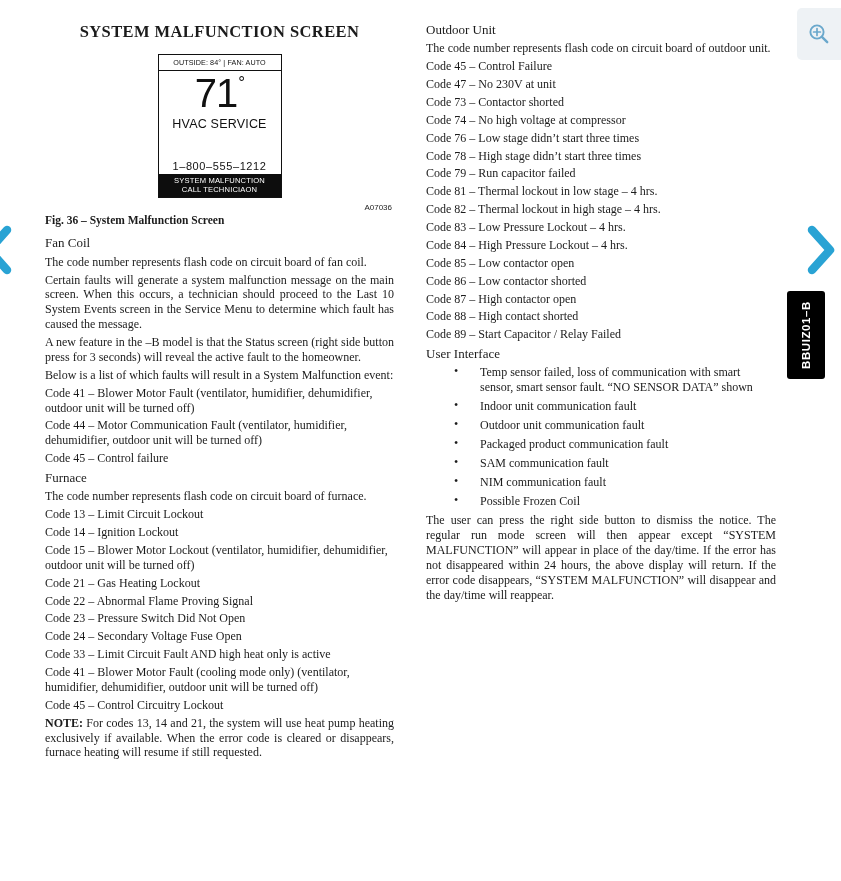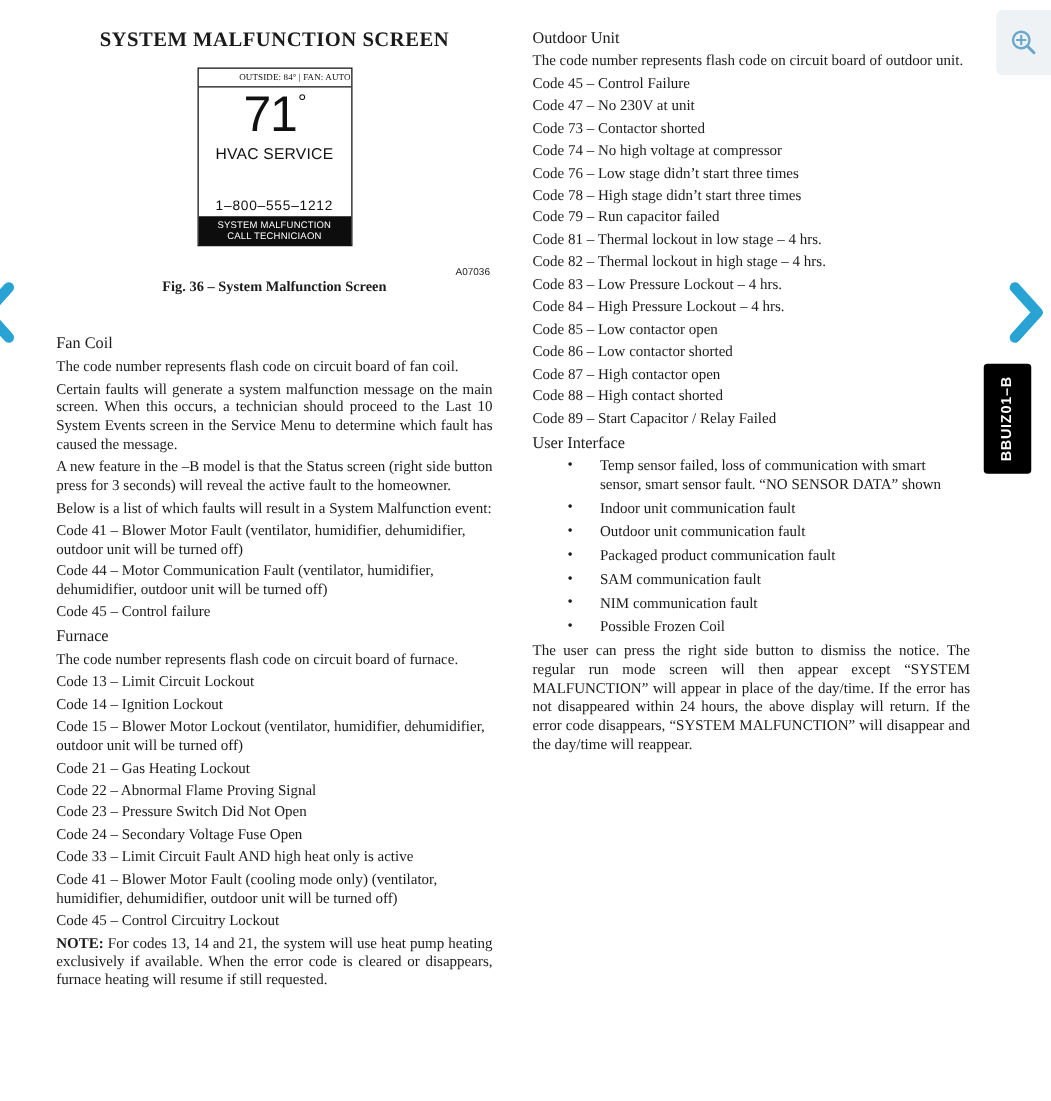--- a/index.html
+++ b/index.html
@@ -64,12 +64,11 @@
   }
   .tstat-top {
     border-bottom: 1.6px solid #111;
-    text-align: right;
+    text-align: center;
     font-size: 7.2px;
     letter-spacing: .1px;
     padding: 3px 0 2.5px;
     white-space: nowrap;
-    font-family: Liberation Serif, serif;
   }
   .tstat-temp {
     text-align: center;

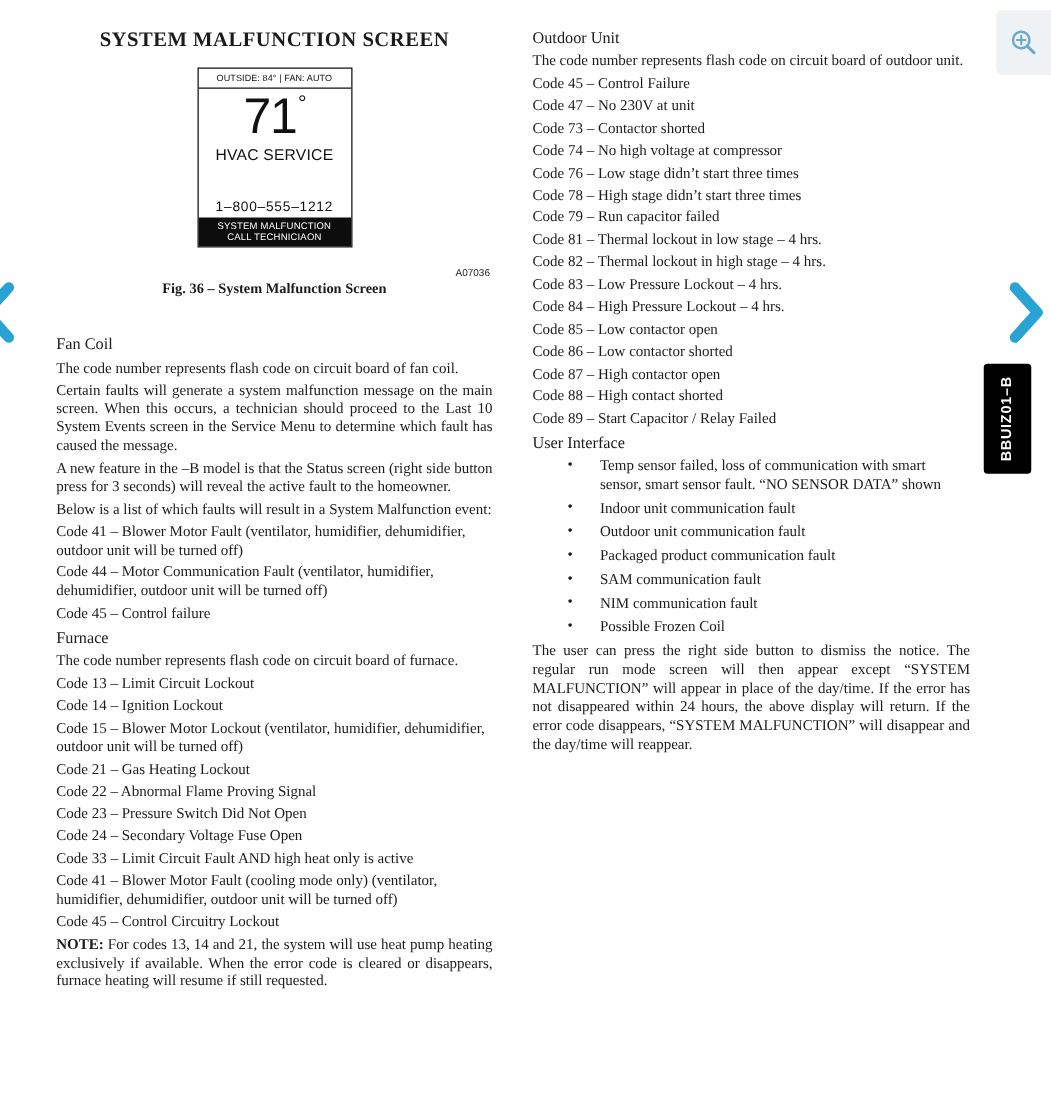--- a/index.html
+++ b/index.html
@@ -118,7 +118,7 @@
     font-family: "Liberation Sans", "DejaVu Sans", sans-serif;
     font-size: 8px;
     color: #222;
-    margin-top: 16px;
+    margin-top: 5px;
     padding-right: 2px;
   }
   .fig-caption {

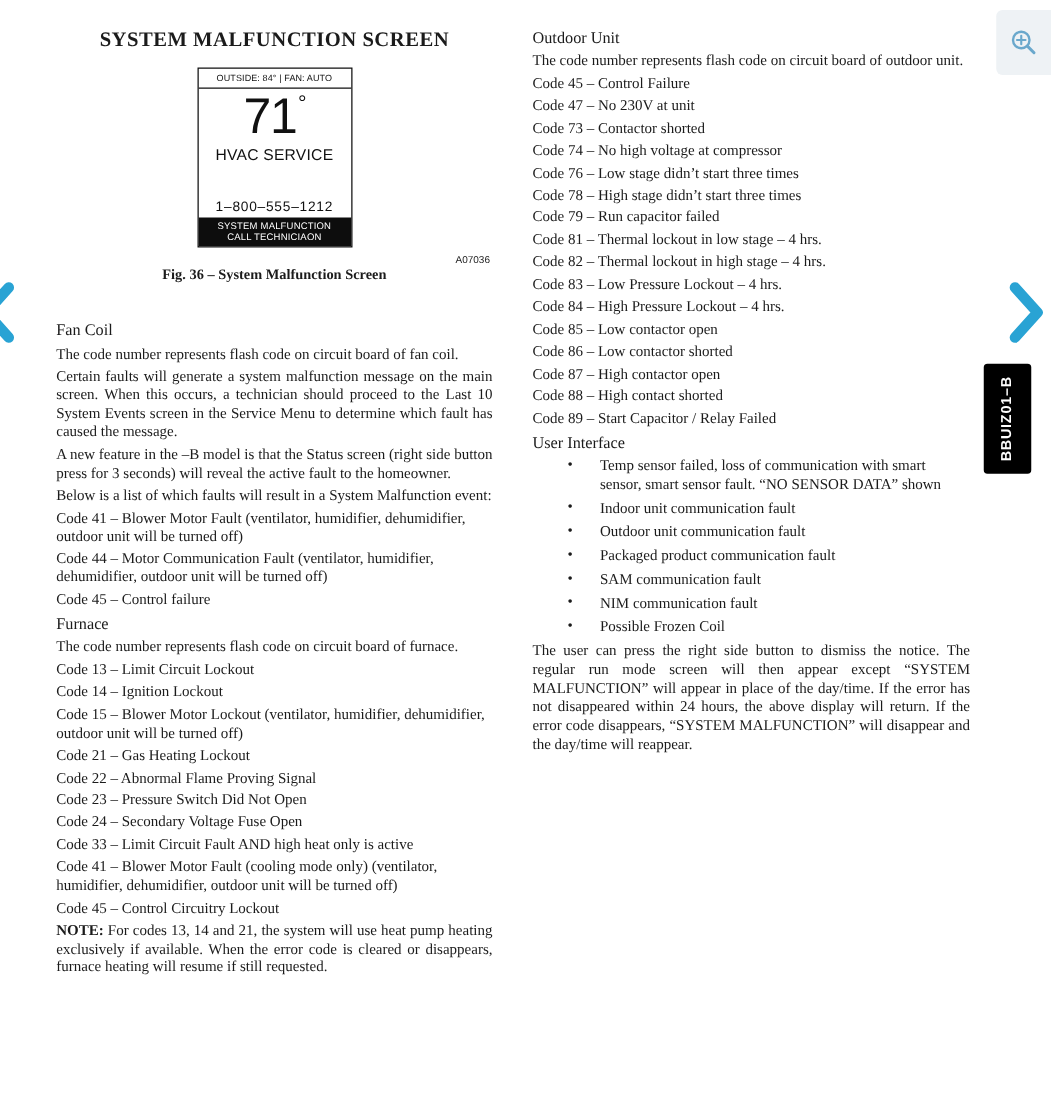--- a/index.html
+++ b/index.html
@@ -122,11 +122,11 @@
     padding-right: 2px;
   }
   .fig-caption {
-    text-align: center;
+    text-align: left;
     font-weight: bold;
     font-size: 11.5px;
     margin-top: 2px;
-    margin-bottom: 30px;
+    margin-bottom: 9px;
   }
 
   

